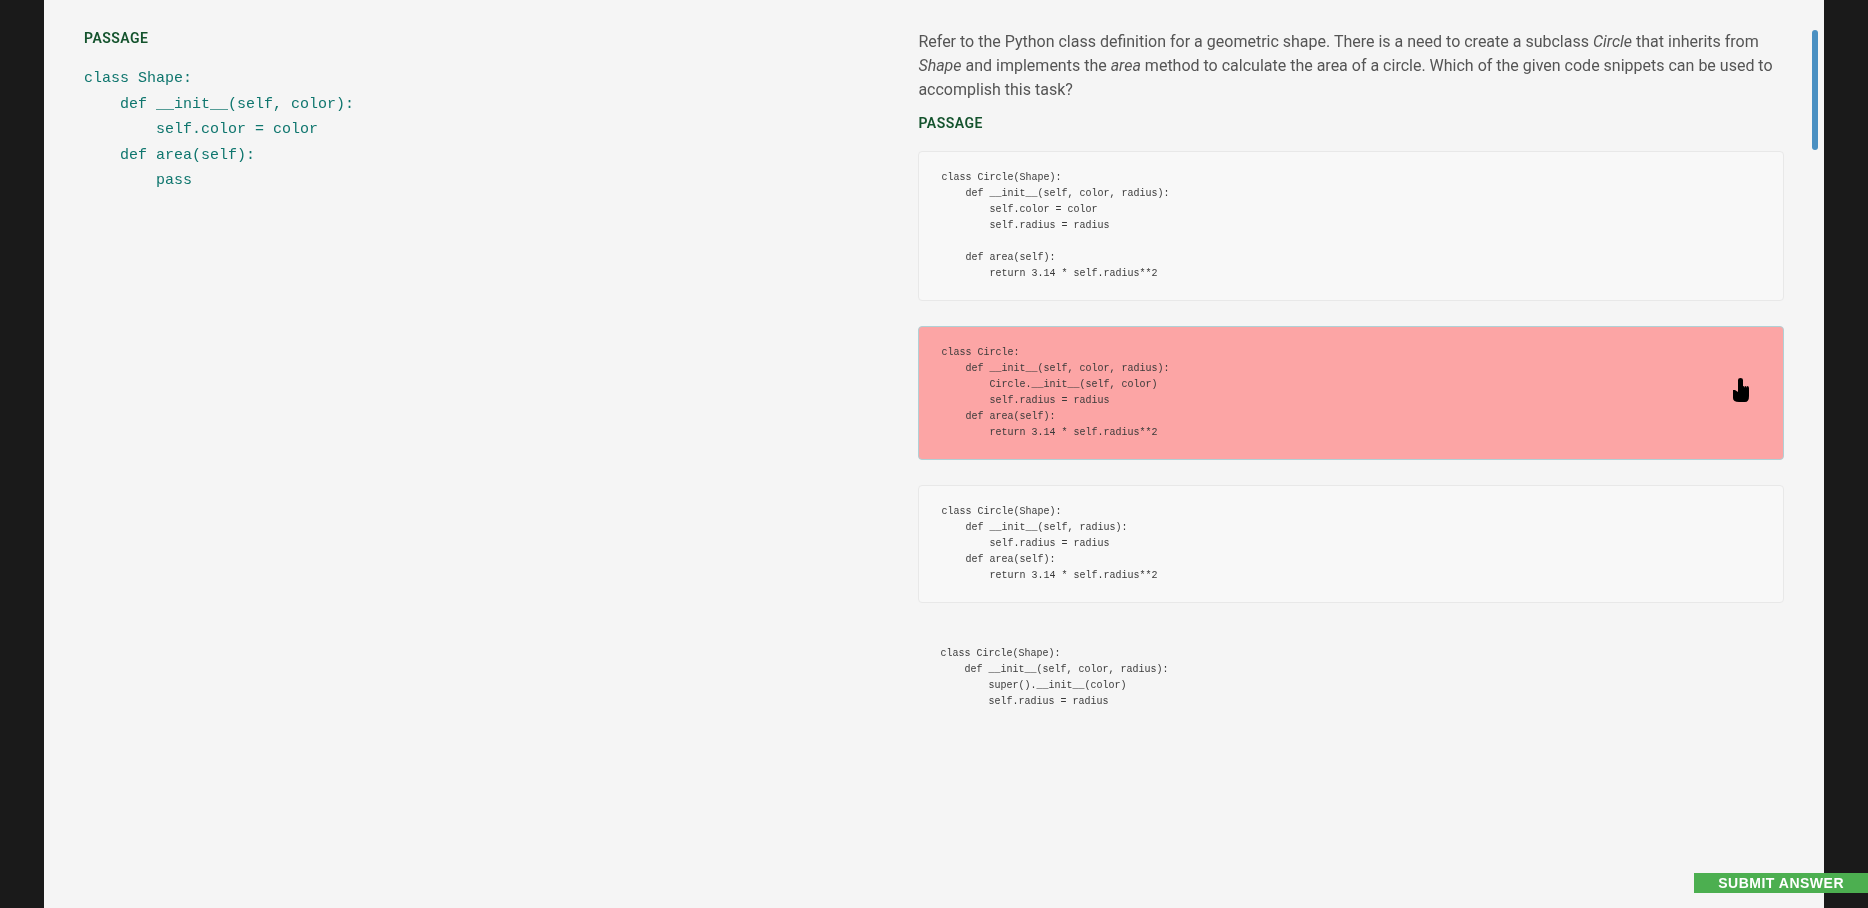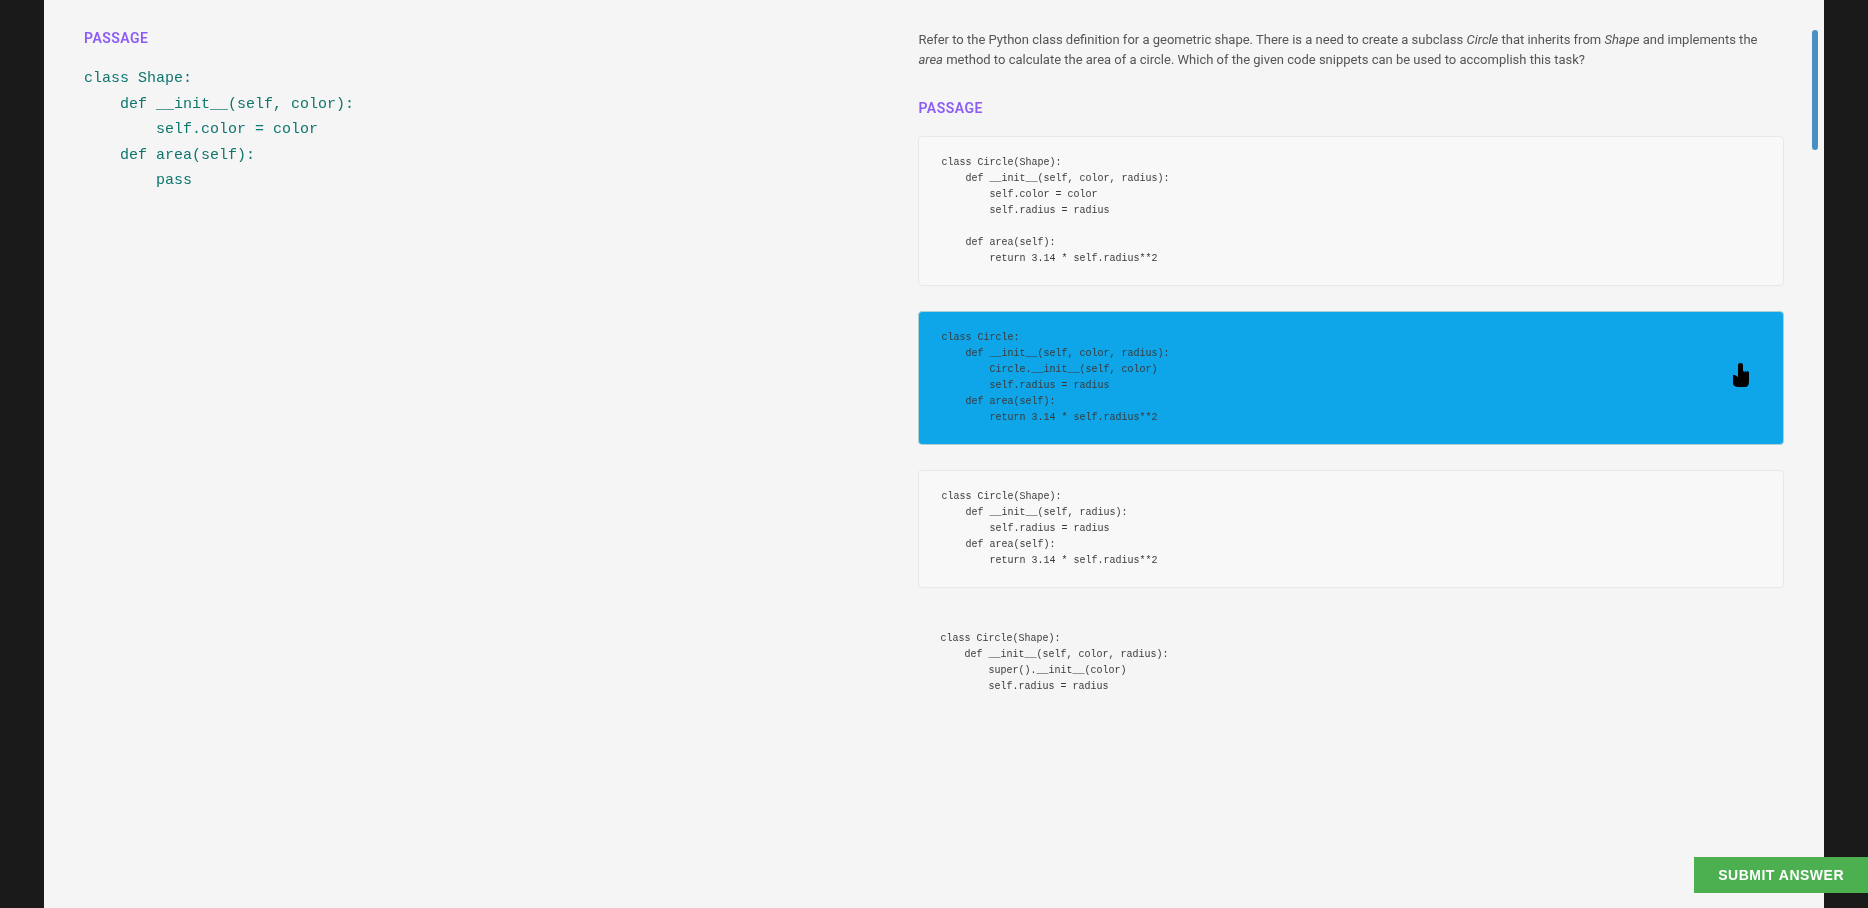--- a/index.html
+++ b/index.html
@@ -34,7 +34,7 @@
       min-width: 52%;
     }
     .section-label {
-      color: #8b5cf6;
+      color: #14532d;
       font-weight: 600;
       font-size: 14px;
       letter-spacing: 0.5px;

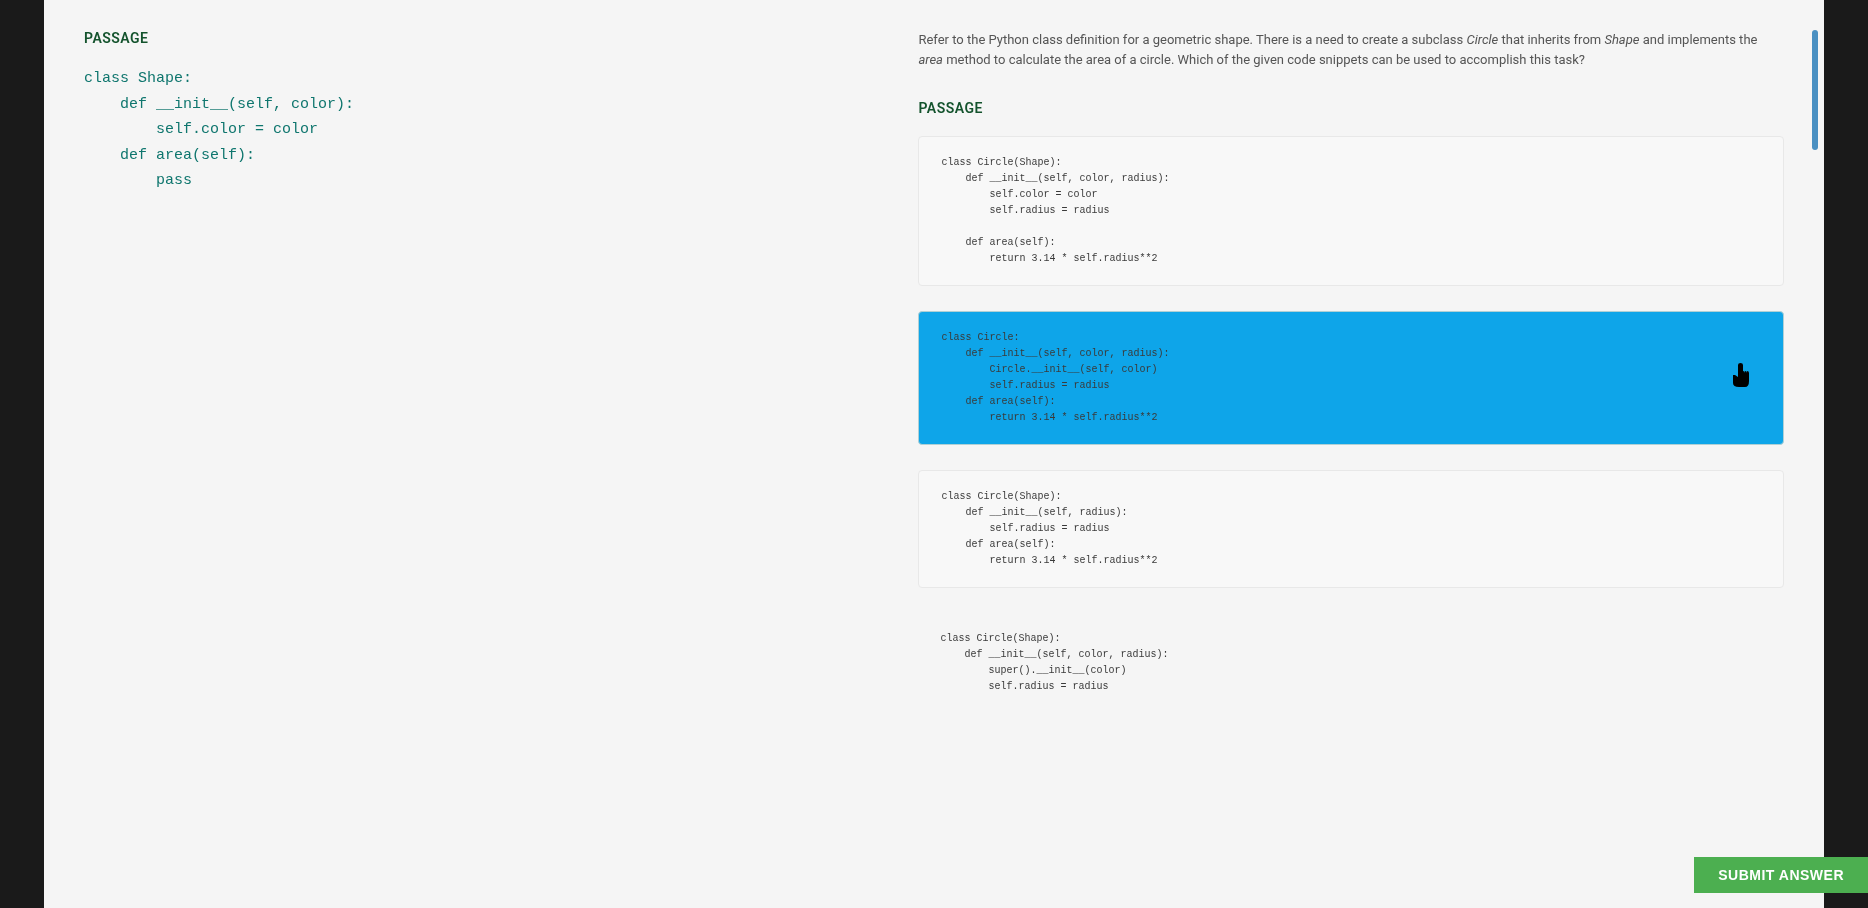--- a/index.html
+++ b/index.html
@@ -49,9 +49,9 @@
     }
     .question-text {
       color: #555;
-      font-size: 13px;
+      font-size: 16px;
       line-height: 1.5;
-      margin-bottom: 31px;
+      margin-bottom: 13px;
     }
     .question-text .italic {
       font-style: italic;

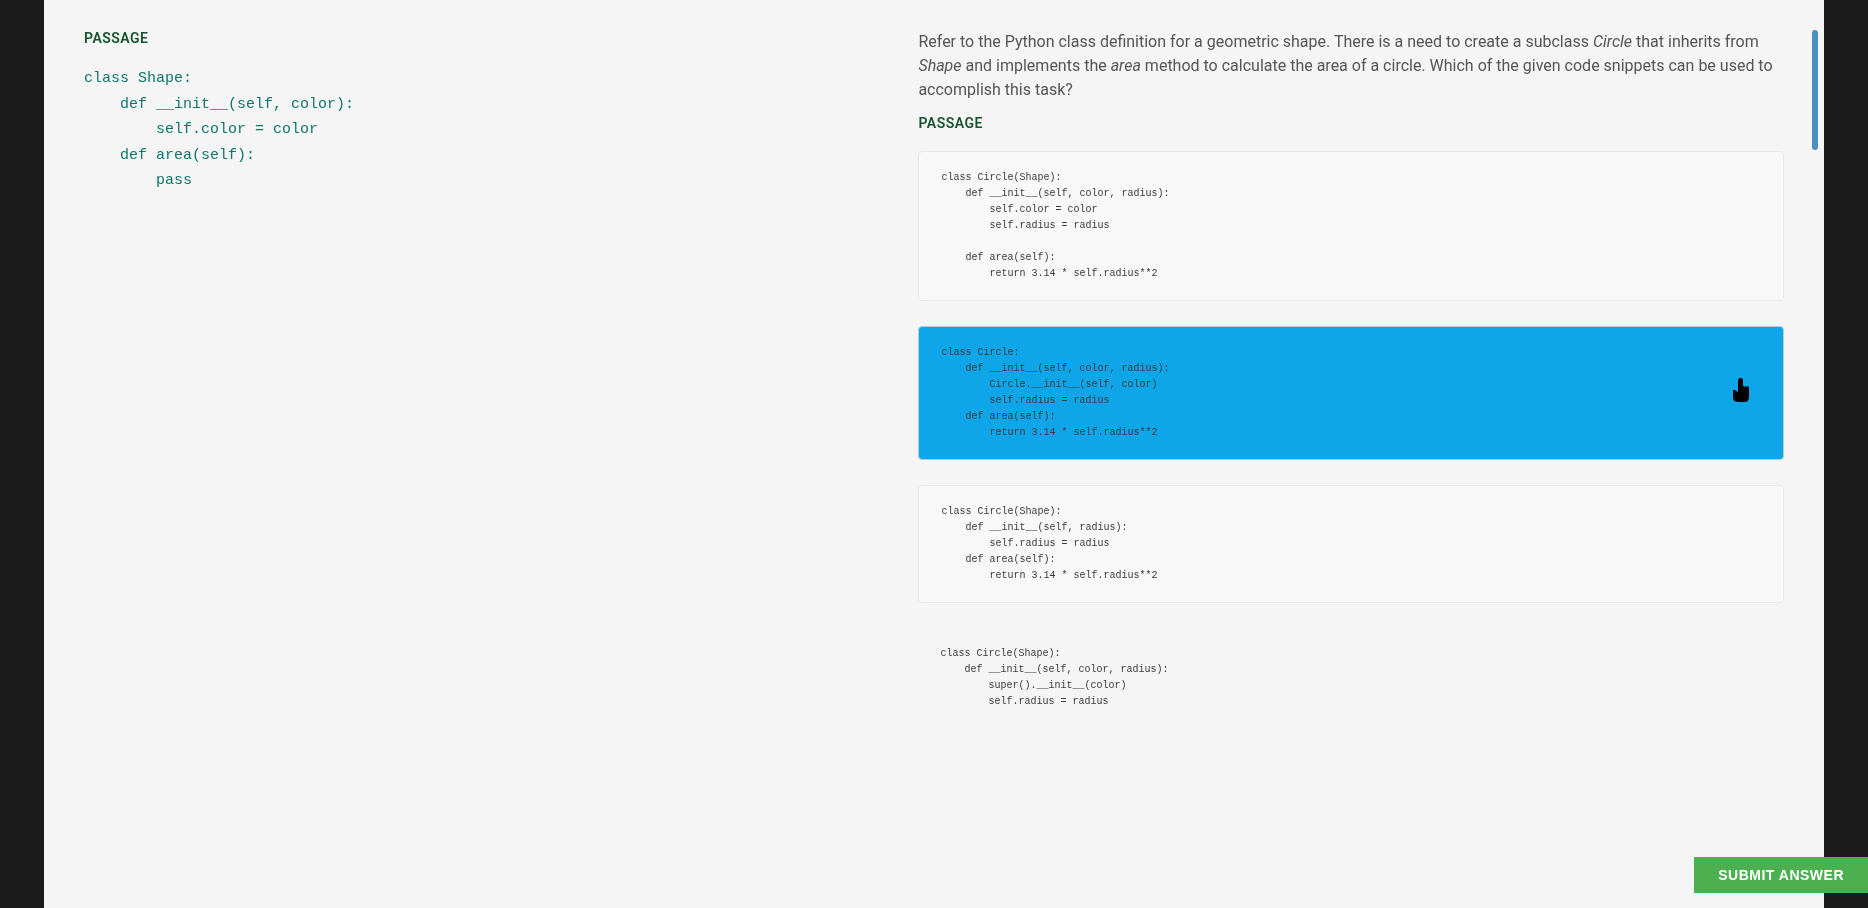--- a/index.html
+++ b/index.html
@@ -66,7 +66,7 @@
       position: relative;
     }
     .option-card.selected {
-      background: #0ea5e9;
+      background: #fca5a5;
       border-color: #b0d0d5;
     }
     .option-code {

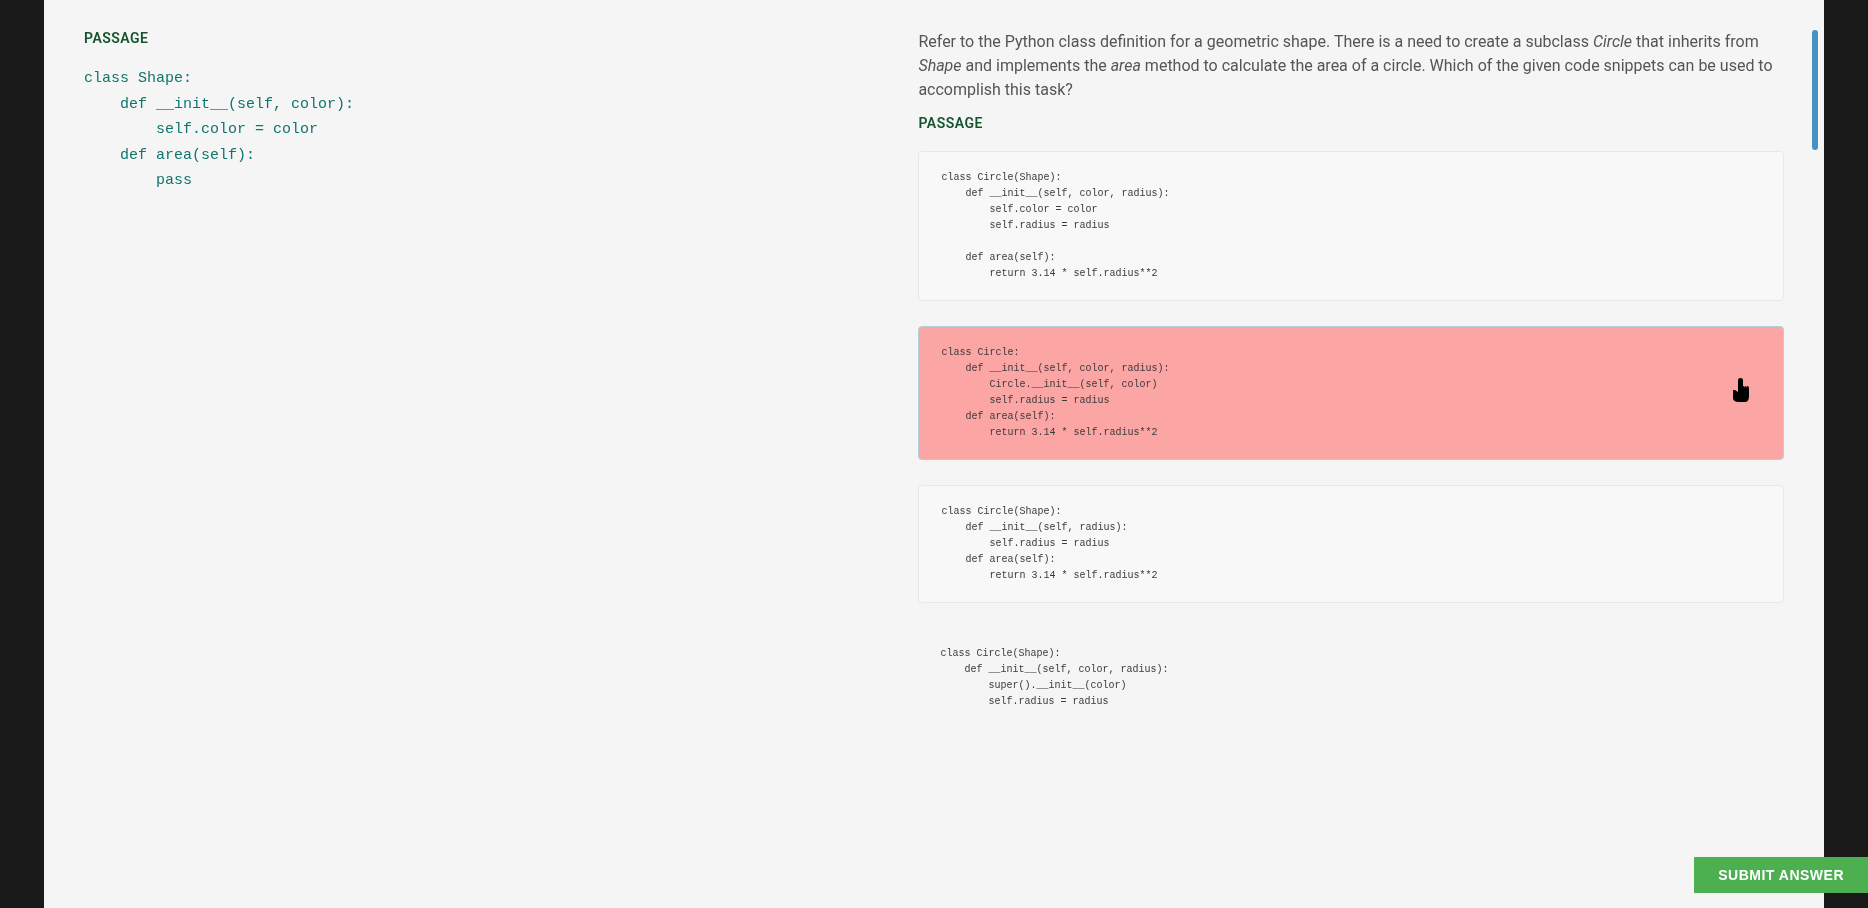--- a/index.html
+++ b/index.html
@@ -83,7 +83,7 @@
       background: #4caf50;
       color: white;
       border: none;
-      padding: 10px 24px;
+      padding: 2px 24px;
       font-size: 14px;
       font-weight: 600;
       cursor: pointer;

